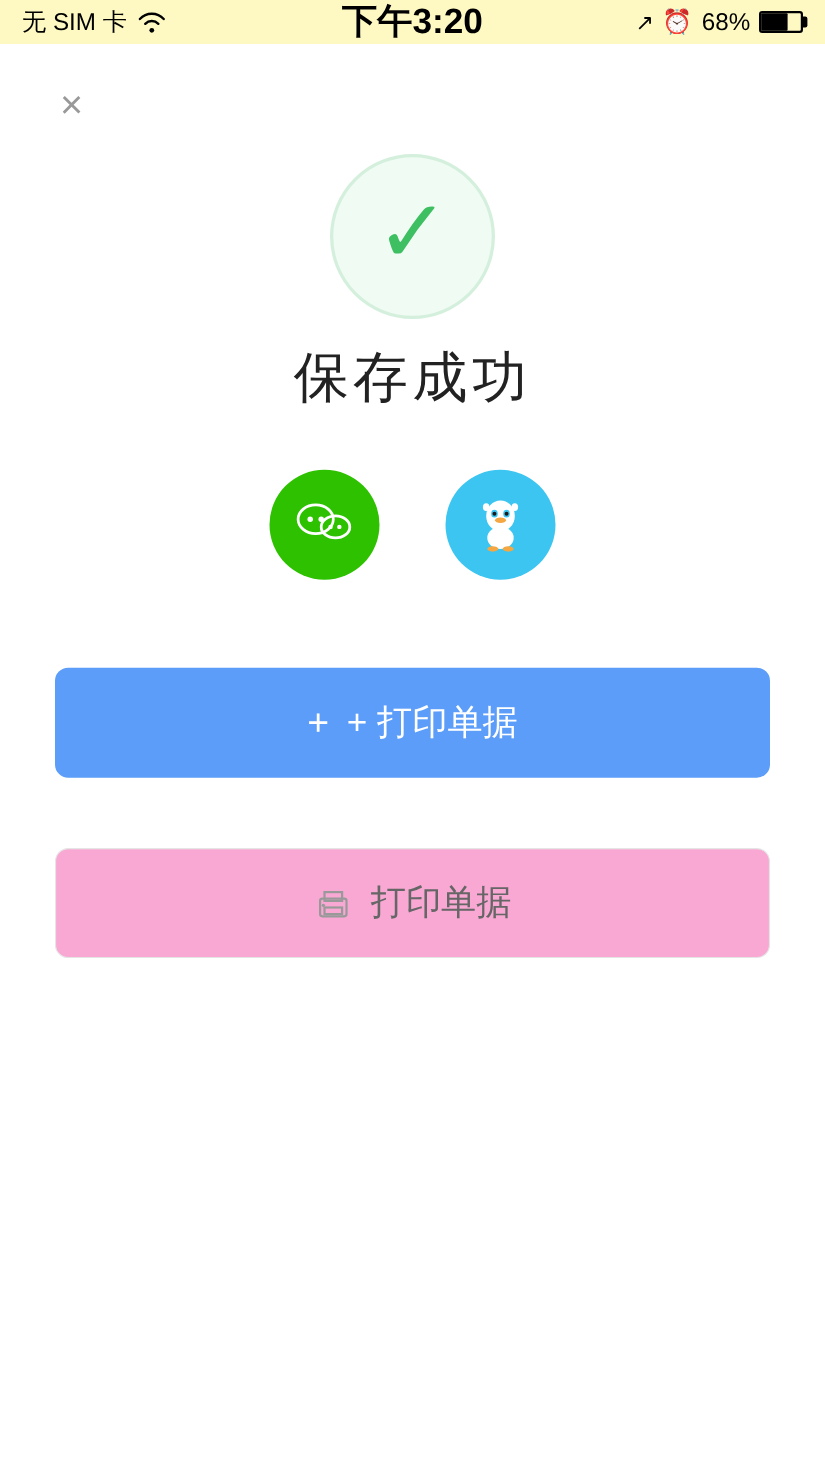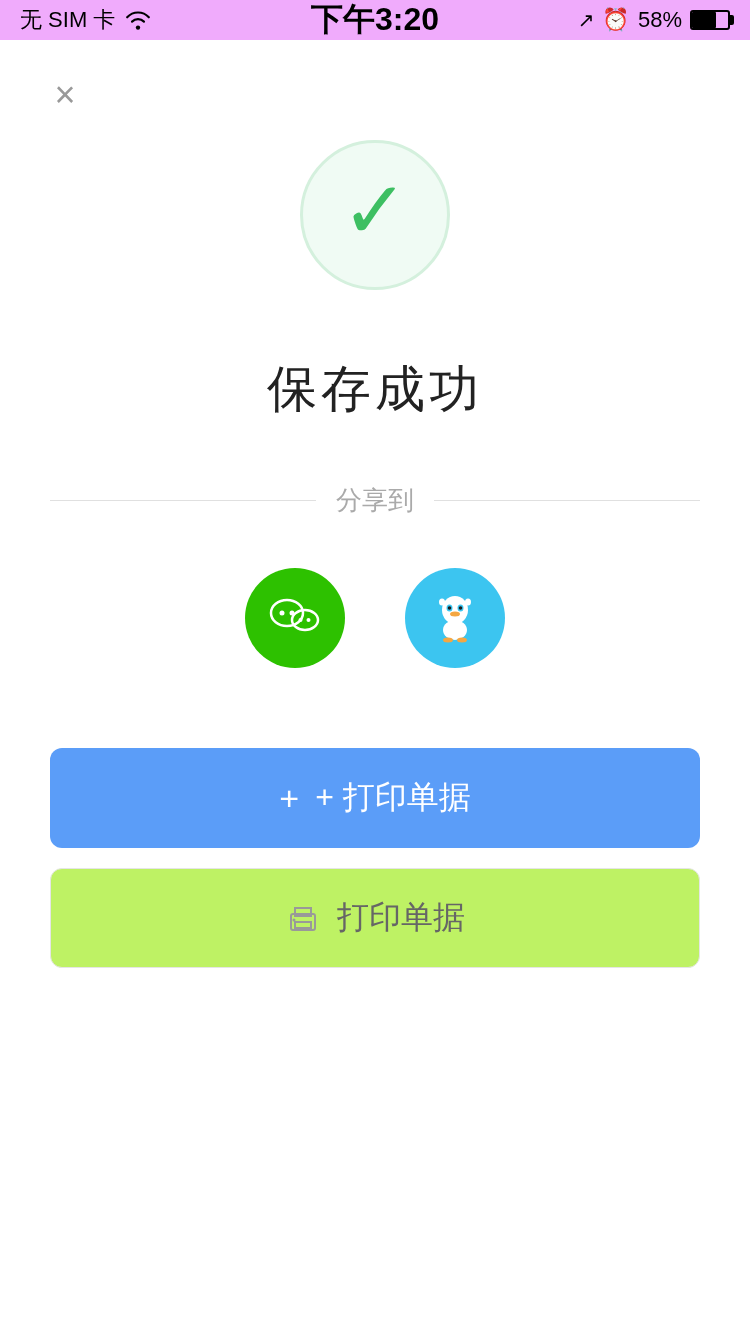--- a/index.html
+++ b/index.html
@@ -18,7 +18,7 @@
     .status-bar {
       width: 100%;
       height: 40px;
-      background: #f0abfc;
+      background: #fef9c3;
       display: flex;
       align-items: center;
       justify-content: space-between;

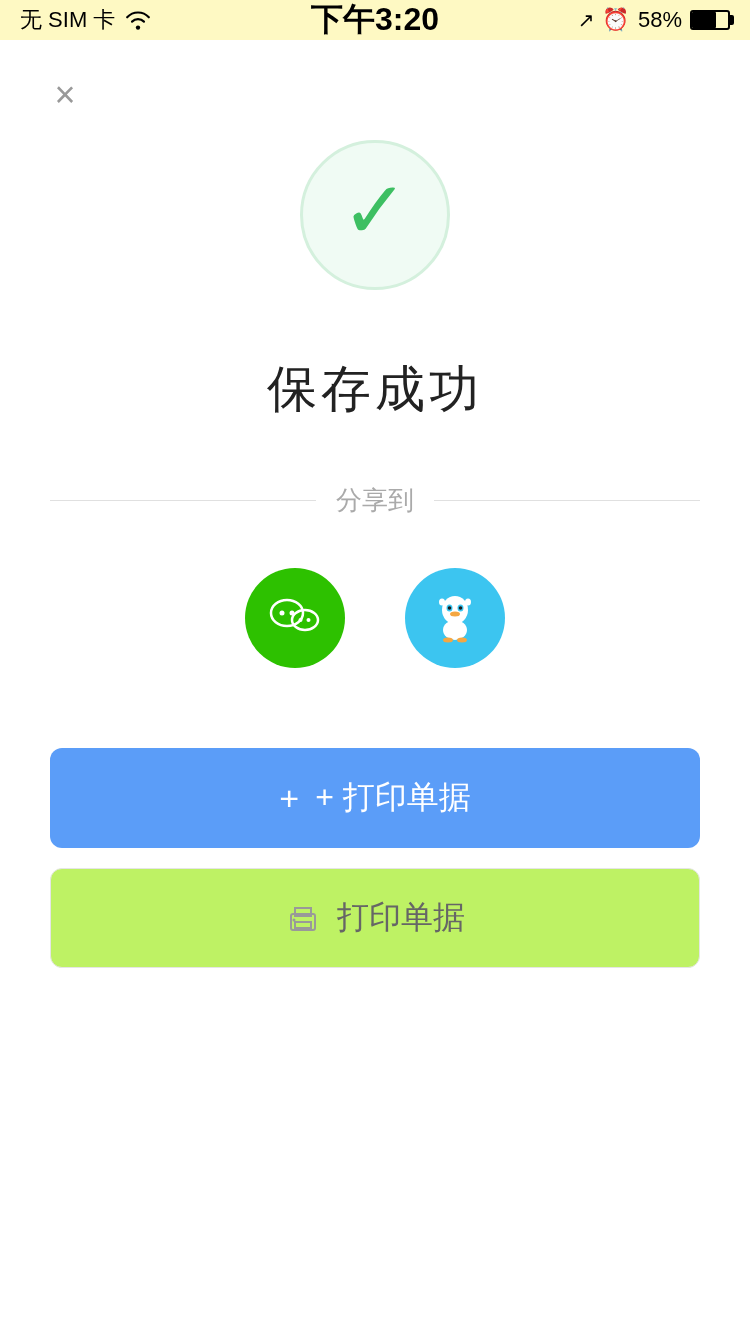--- a/index.html
+++ b/index.html
@@ -226,7 +226,7 @@
 
     <span style="font-size:22px;">⏰</span>
 
-    <span style="font-size:22px;">58%</span>
+    <span style="font-size:22px;">68%</span>
 
     <div class="battery-icon">
       <div class="battery-fill"></div>

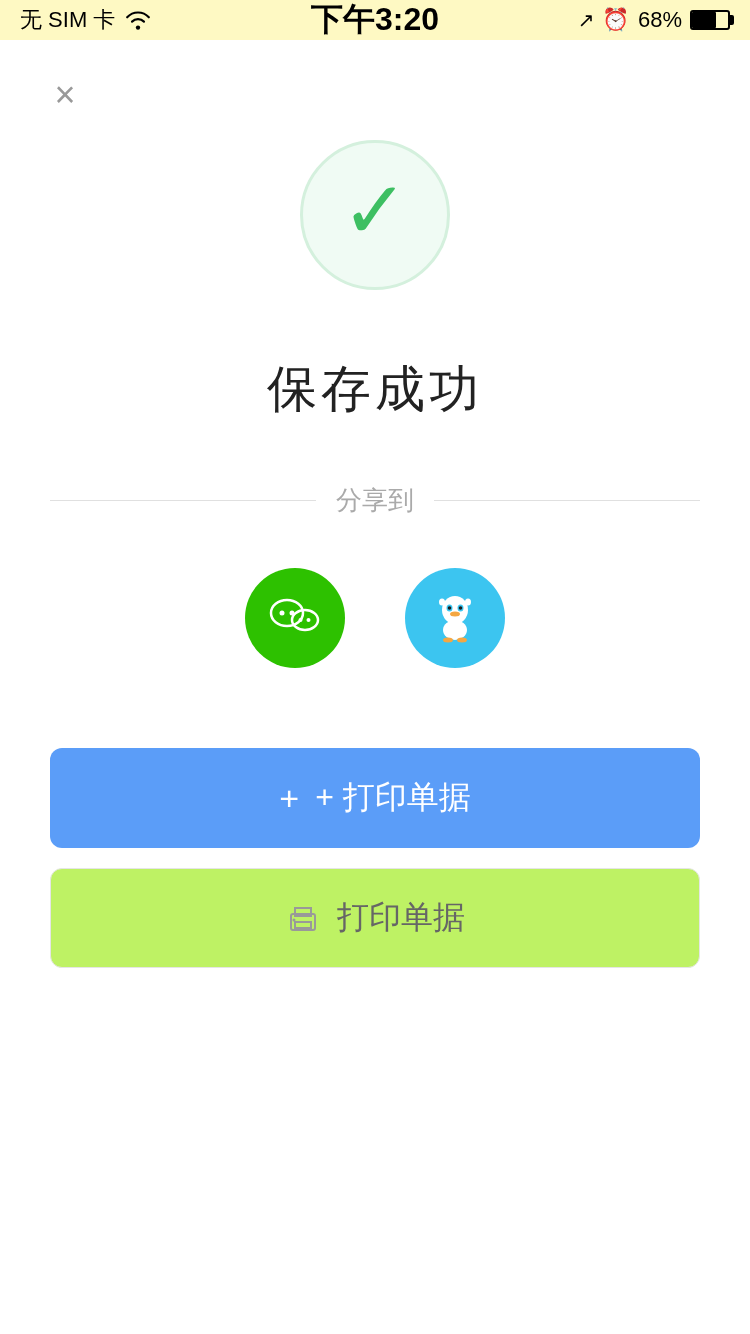--- a/index.html
+++ b/index.html
@@ -120,7 +120,7 @@
 
     
     .success-title {
-      margin-top: 66px;
+      margin-top: 20px;
       font-size: 50px;
       font-weight: 500;
       color: #222;

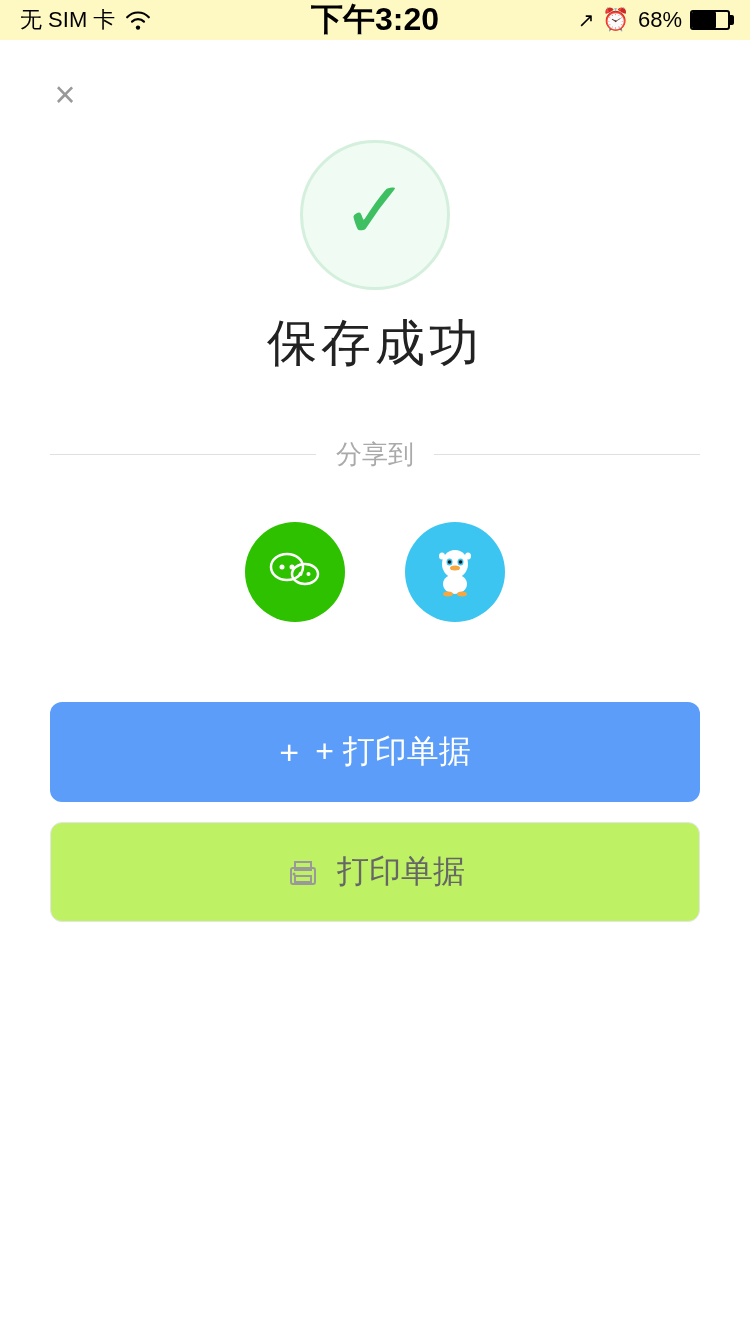--- a/index.html
+++ b/index.html
@@ -246,11 +246,6 @@
 
   <div class="success-title">保存成功</div>
 
-  <div class="share-divider">
-    <div class="divider-line"></div>
-    <span class="divider-text">分享到</span>
-    <div class="divider-line"></div>
-  </div>
 
   <div class="share-icons">
 

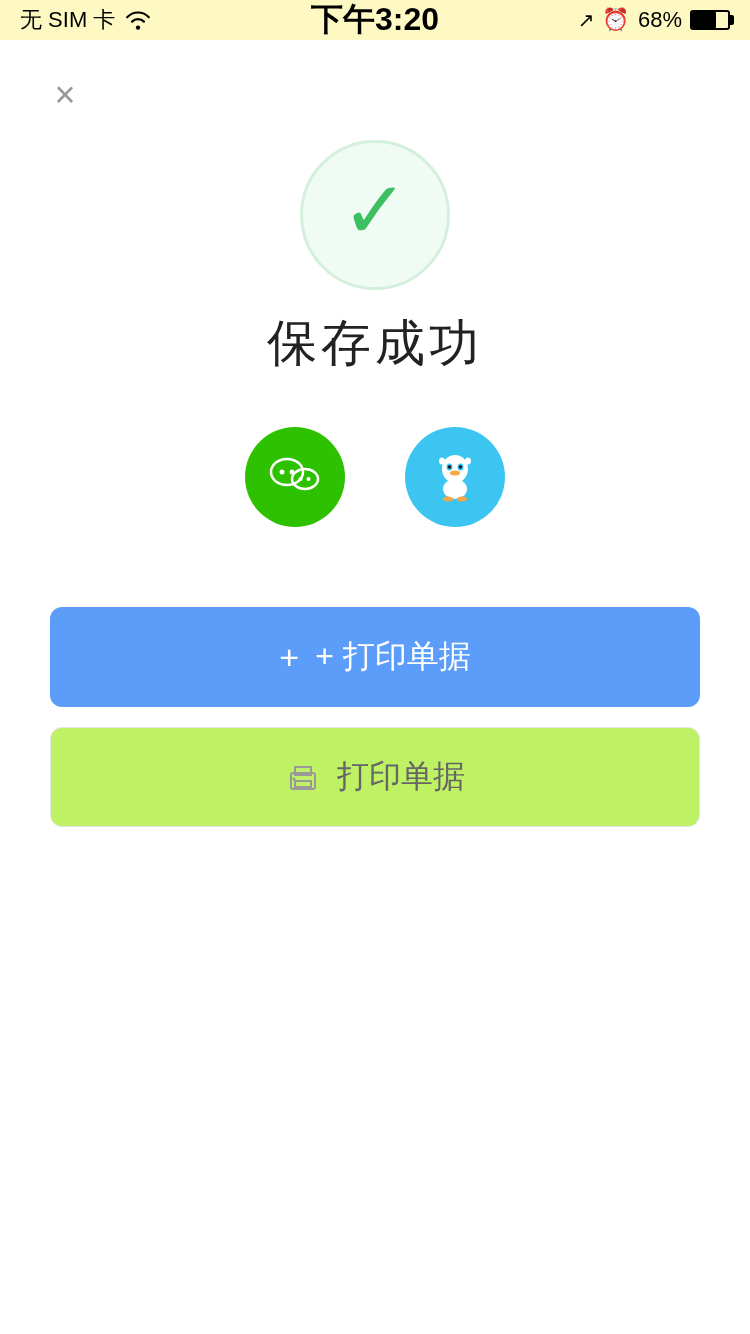--- a/index.html
+++ b/index.html
@@ -195,9 +195,10 @@
       font-weight: 500;
     }
     .btn-secondary {
-      background: #bef264;
+      background: #f9a8d4;
       color: #666;
       border: 1px solid #e5e5e5;
+      margin-top: 44px;
     }
 
     

